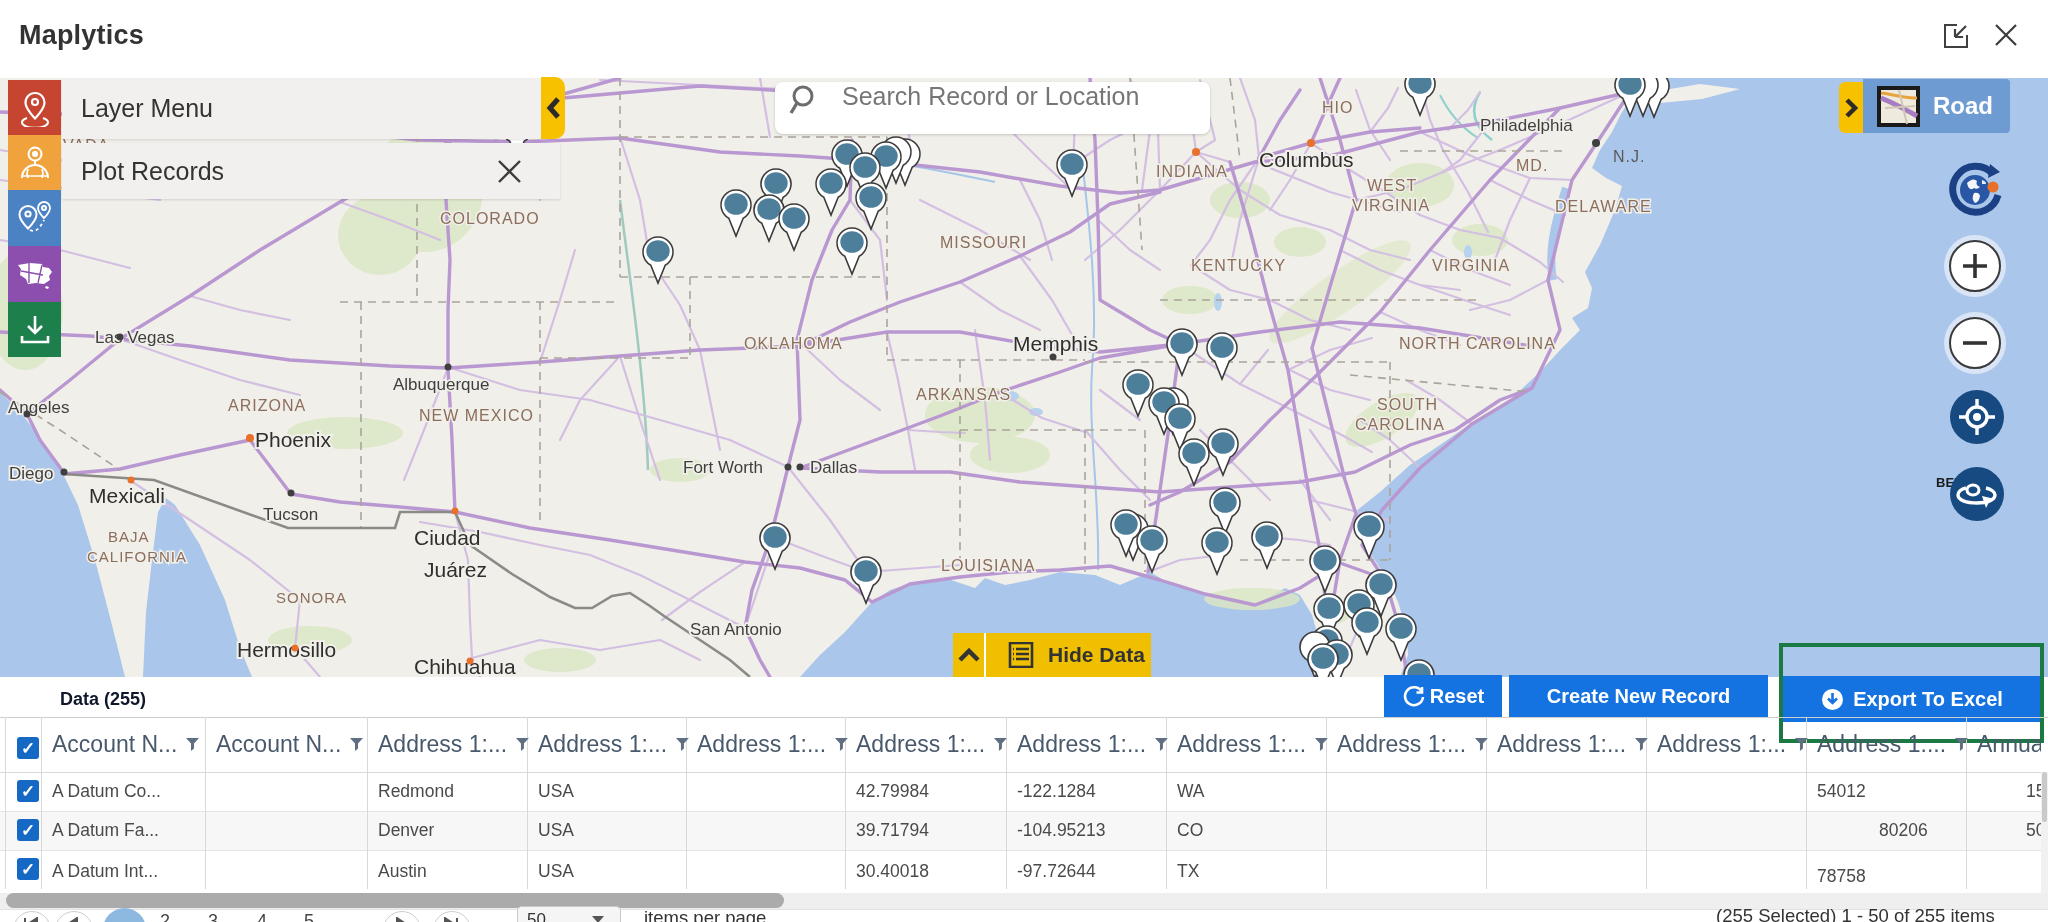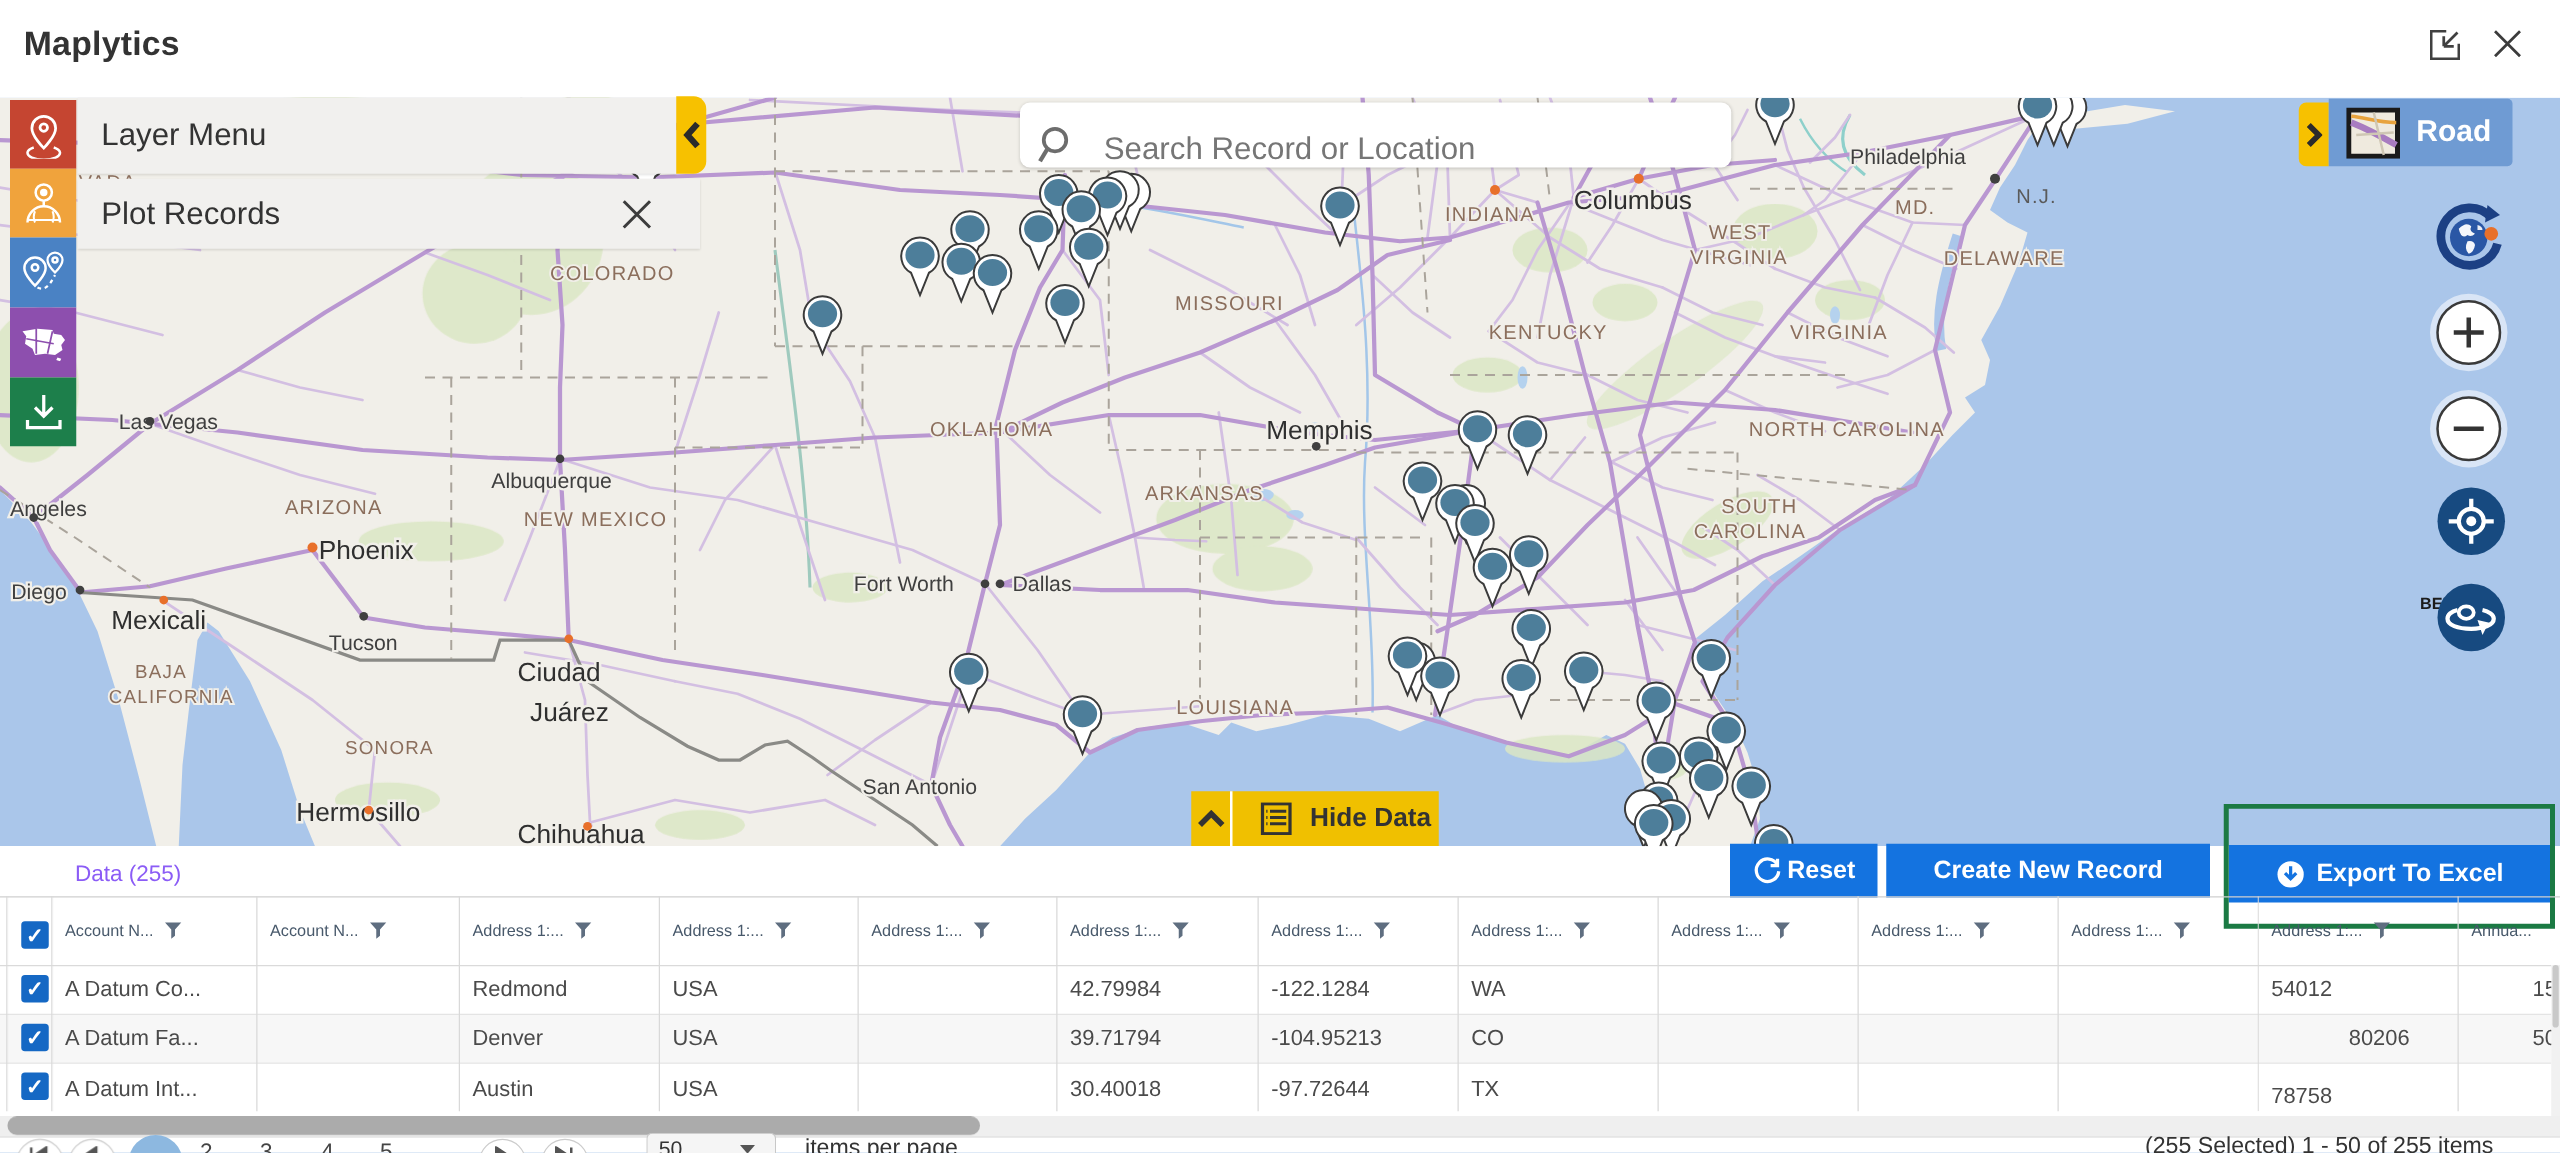--- a/index.html
+++ b/index.html
@@ -398,7 +398,7 @@
       <path d="M2 2 L23 23 M23 2 L2 23"></path>
     </svg></div>
 
-<div class="abs" style="left:816px;top:82px;width:569px;height:52px;background:#fff;border-radius:8px;box-shadow:0 1px 3px rgba(0,0,0,.18);display:flex;align-items:flex-end">
+<div class="abs" style="left:775px;top:82px;width:435px;height:52px;background:#fff;border-radius:8px;box-shadow:0 1px 3px rgba(0,0,0,.18);display:flex;align-items:flex-start">
 <svg style="margin-left:12px" width="36" height="36" viewBox="0 0 36 36" fill="none" stroke="#6d6d6d" stroke-width="3">
       <circle cx="16" cy="14" r="9"></circle>
       <path d="M10 21 L4 31" stroke-width="3.4"></path>

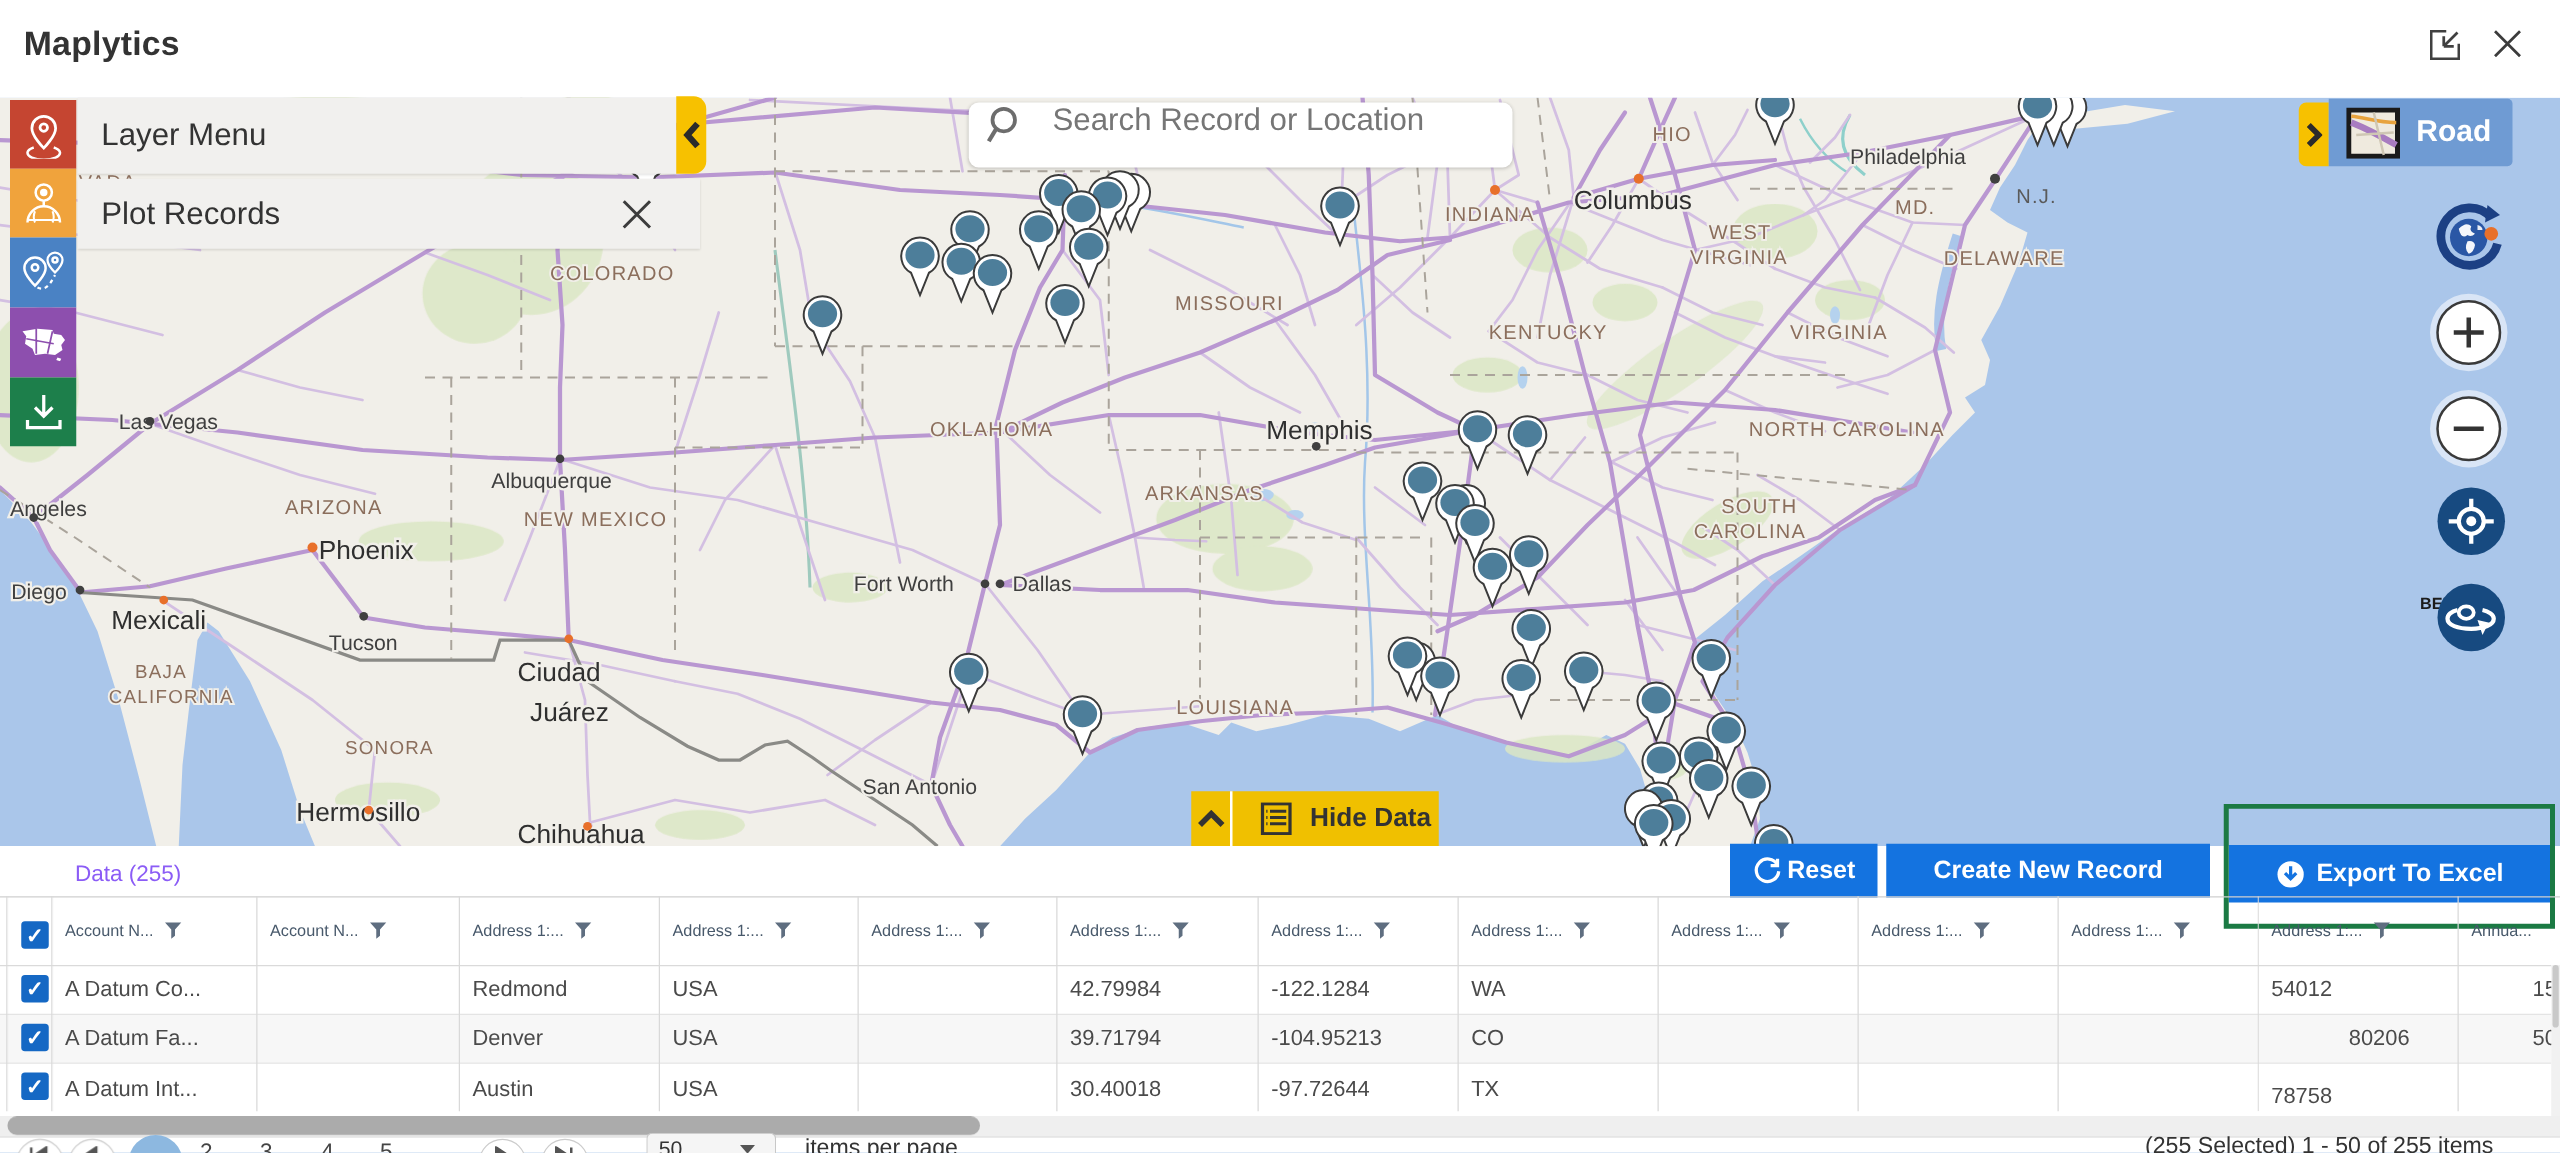--- a/index.html
+++ b/index.html
@@ -466,7 +466,7 @@
 </div>
 
 <div class="abs" style="left:0;top:677px;width:2048px;height:245px;background:#fff"></div>
-<div class="abs" style="left:60px;top:689px;font-size:18px;font-weight:normal;color:#8b5cf6">Data (255)</div>
+<div class="abs" style="left:60px;top:689px;font-size:18px;font-weight:bold;color:#0f172a">Data (255)</div>
 
 <div class="btn-blue" style="left:1384px;top:675px;width:118px;height:43px">
     <svg width="24" height="24" viewBox="0 0 24 24" fill="none" stroke="#fff" stroke-width="2.6">

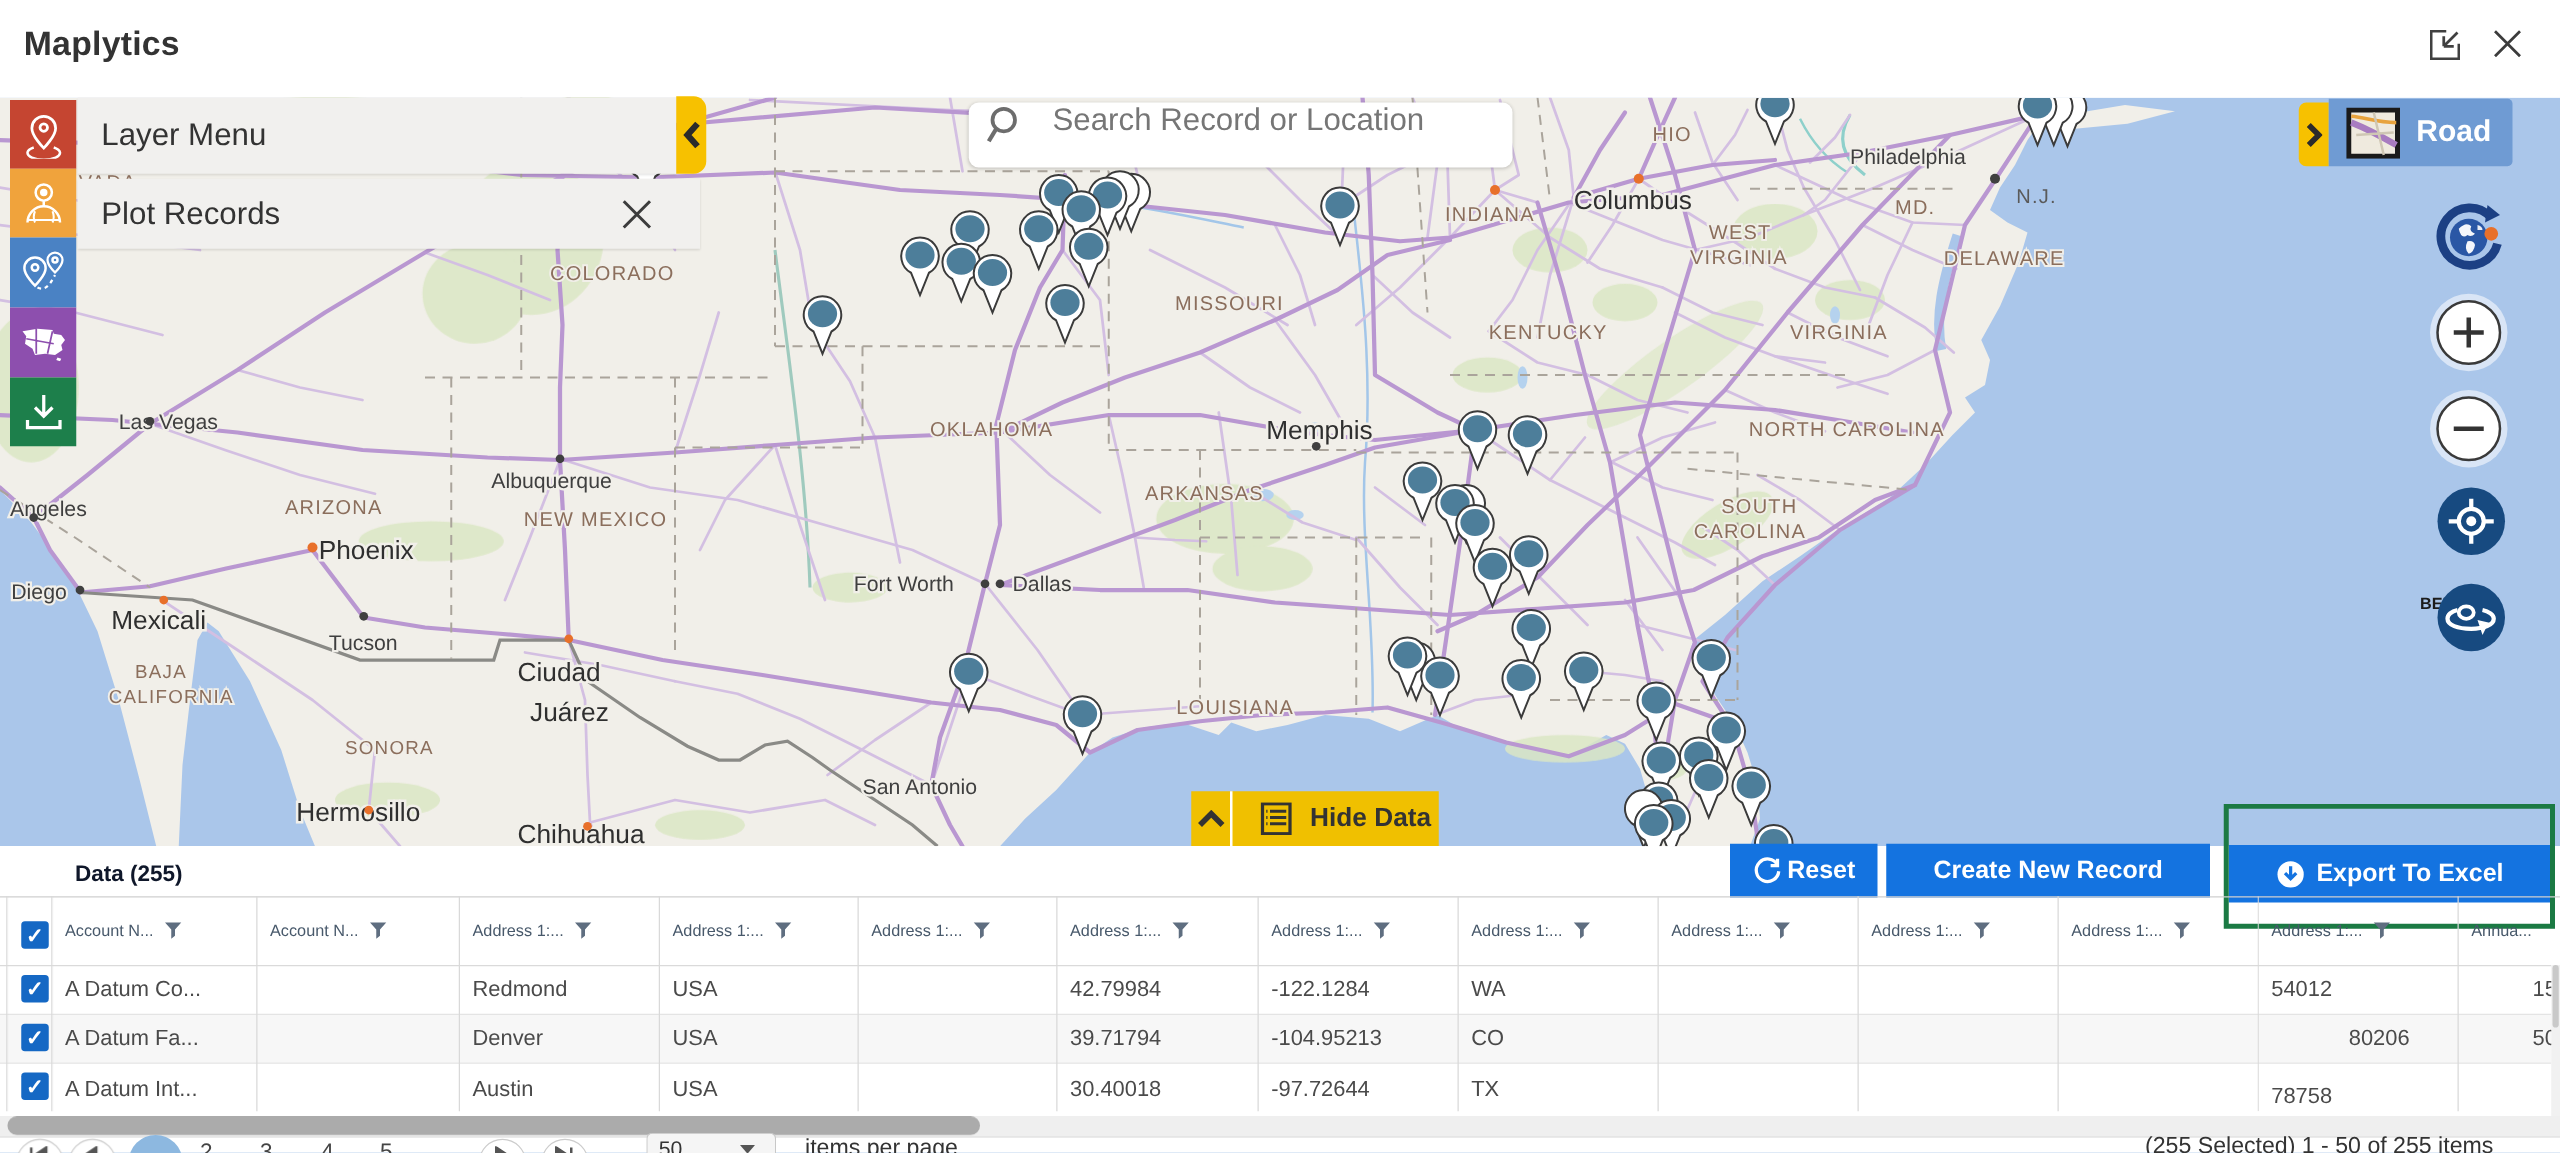--- a/index.html
+++ b/index.html
@@ -8,7 +8,7 @@
 .panel{background:#f1f0ee;color:#333;font-size:25px;display:flex;align-items:center;padding-left:19px;box-shadow:0 1px 2px rgba(0,0,0,.12)}
 .tile{position:absolute;left:8px;width:53px;display:flex;align-items:center;justify-content:center}
 .btn-blue{position:absolute;background:#1473e0;color:#fff;font-weight:bold;font-size:20px;display:flex;align-items:center;justify-content:center}
-.hdrcell{position:absolute;top:717px;height:55px;display:flex;align-items:center;color:#48596b;font-size:13px;white-space:nowrap;overflow:hidden}
+.hdrcell{position:absolute;top:717px;height:55px;display:flex;align-items:center;color:#48596b;font-size:23px;white-space:nowrap;overflow:hidden}
 .cell{position:absolute;height:39px;display:flex;align-items:center;color:#4a4a4a;font-size:17.5px;white-space:nowrap}
 .vline{position:absolute;top:717px;height:172px;width:1px;background:#d9d9d9}
 .cb{position:absolute;left:17px;width:22px;height:22px;background:#1568c4;border-radius:3px;color:#fff;font-size:17px;font-weight:bold;display:flex;align-items:center;justify-content:center}

